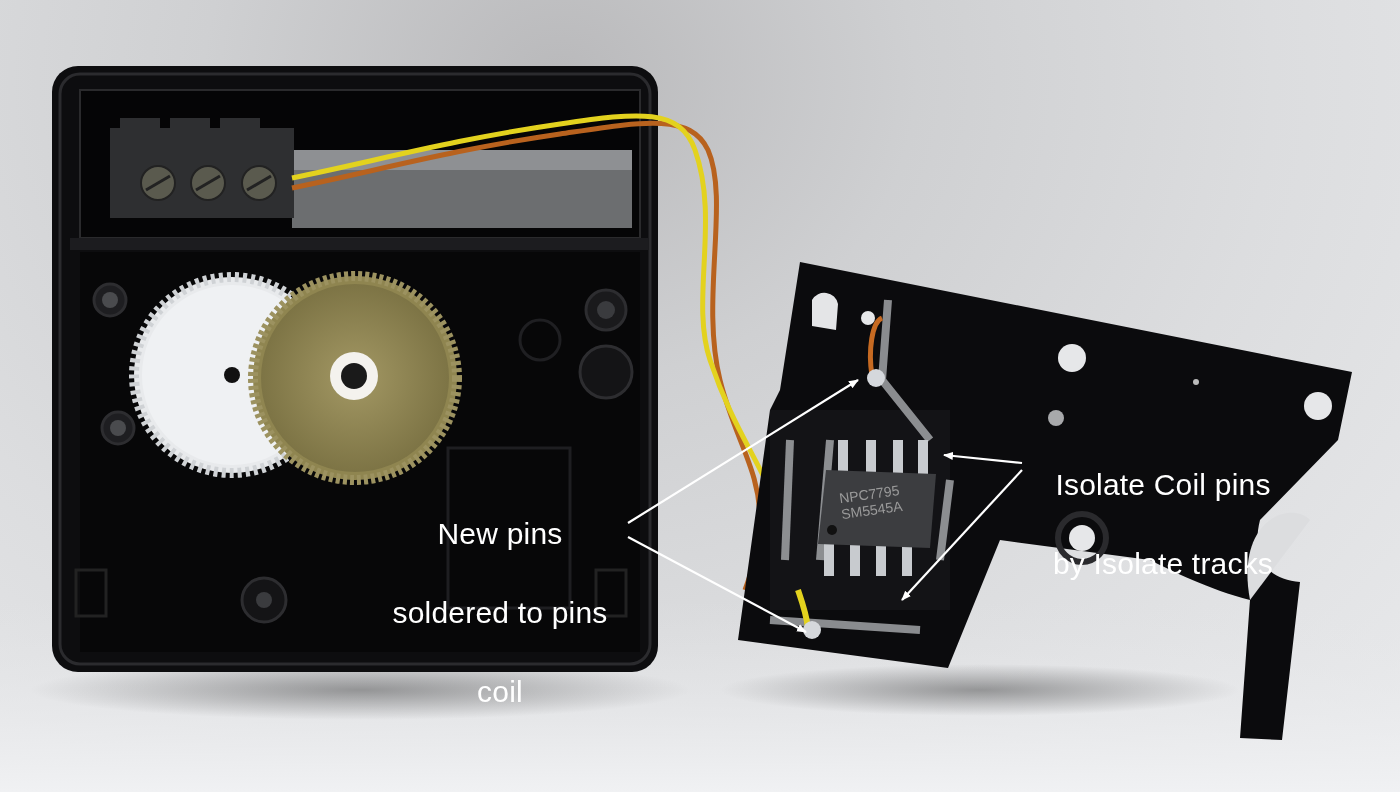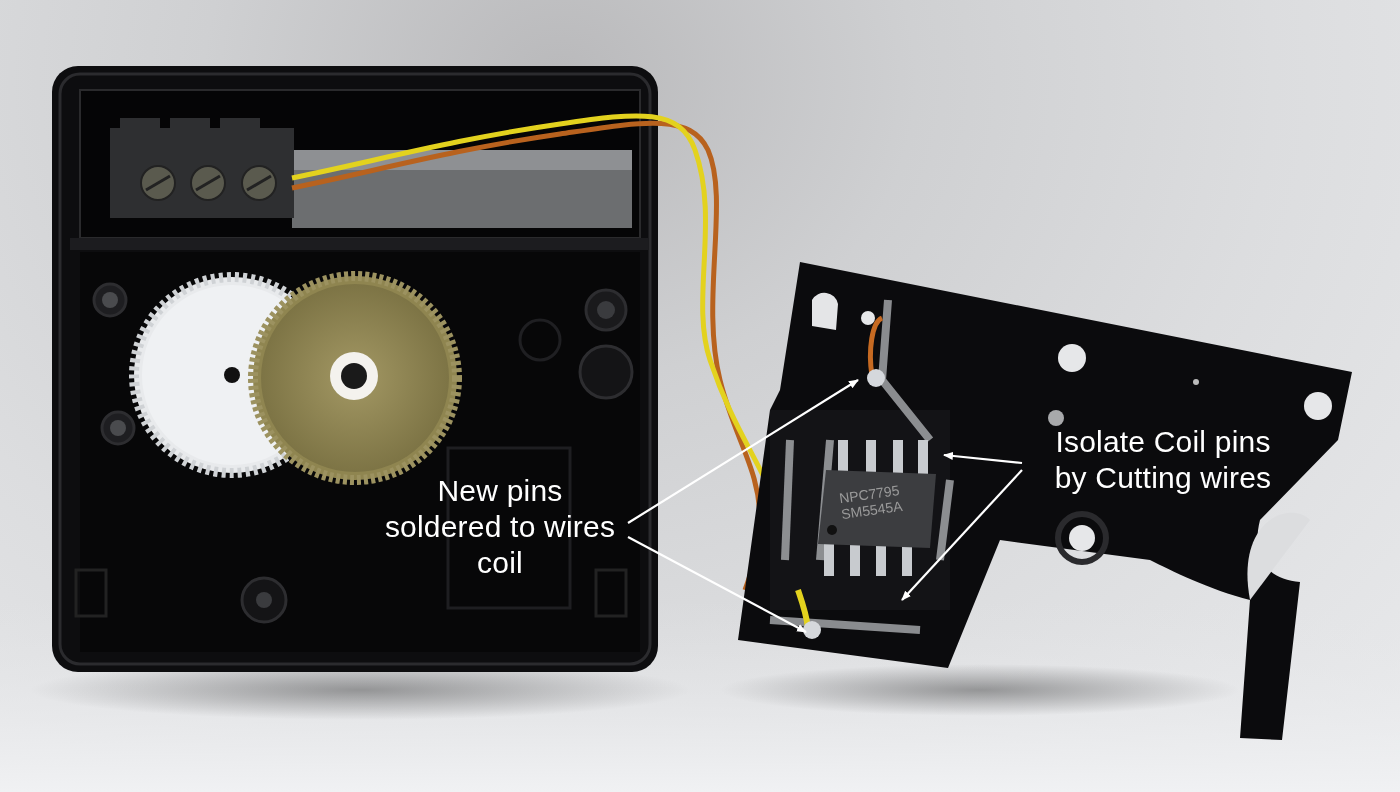--- a/index.html
+++ b/index.html
@@ -14,7 +14,7 @@
     text-align: center; font-family: "Liberation Sans", sans-serif;
     letter-spacing: 0.2px;
   }
-  .label span { display: block; }
+  .label span { display: block; margin-top: 43px; }
   #label-new-wires { left: 370px; top: 473px; width: 260px; }
   #label-isolate { left: 1018px; top: 424px; width: 290px; }
   .chip-text {

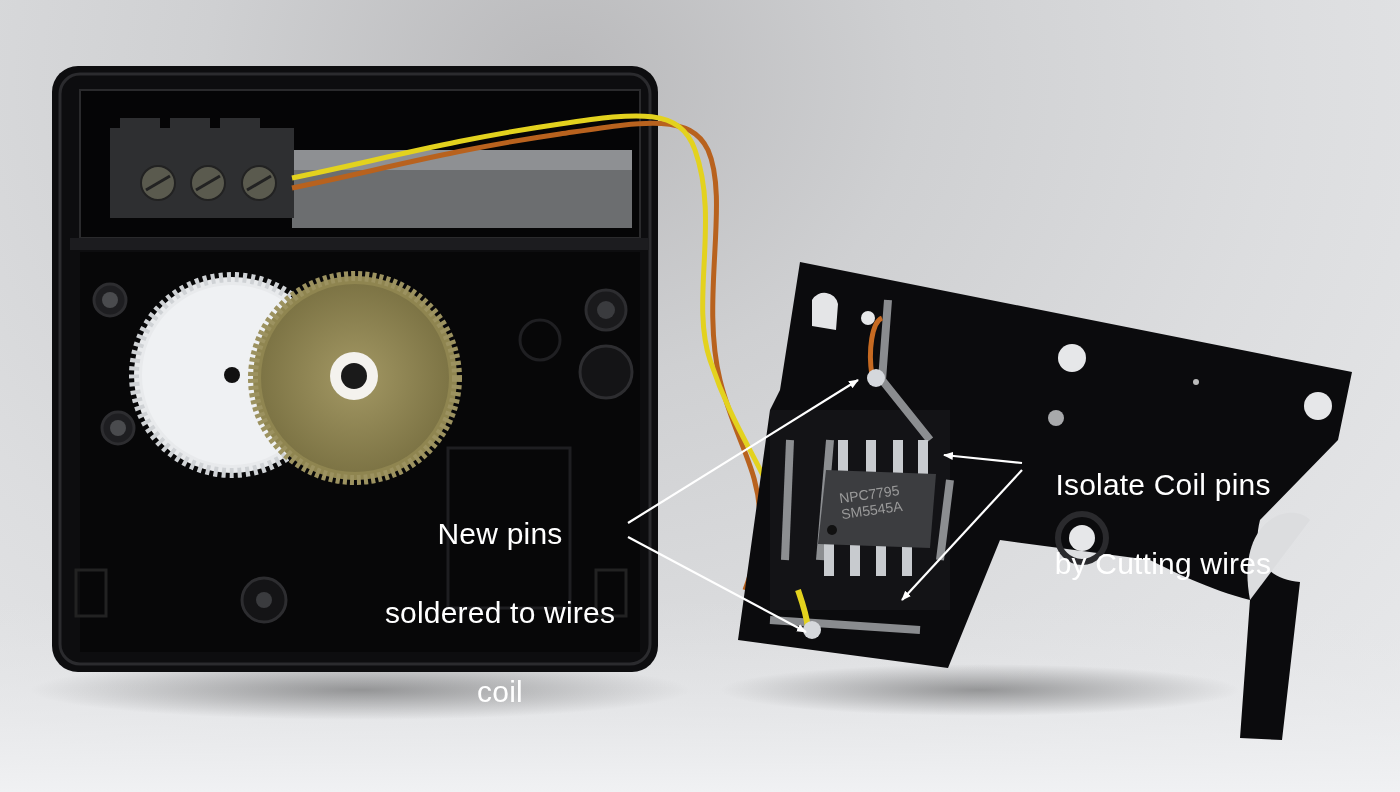--- a/index.html
+++ b/index.html
@@ -172,7 +172,7 @@
 
 <div id="label-isolate" class="label">
   <span>Isolate Coil pins</span>
-  <span>by Cutting wires</span>
+  <span>by Isolate tracks</span>
 </div>
 
 </body></html>

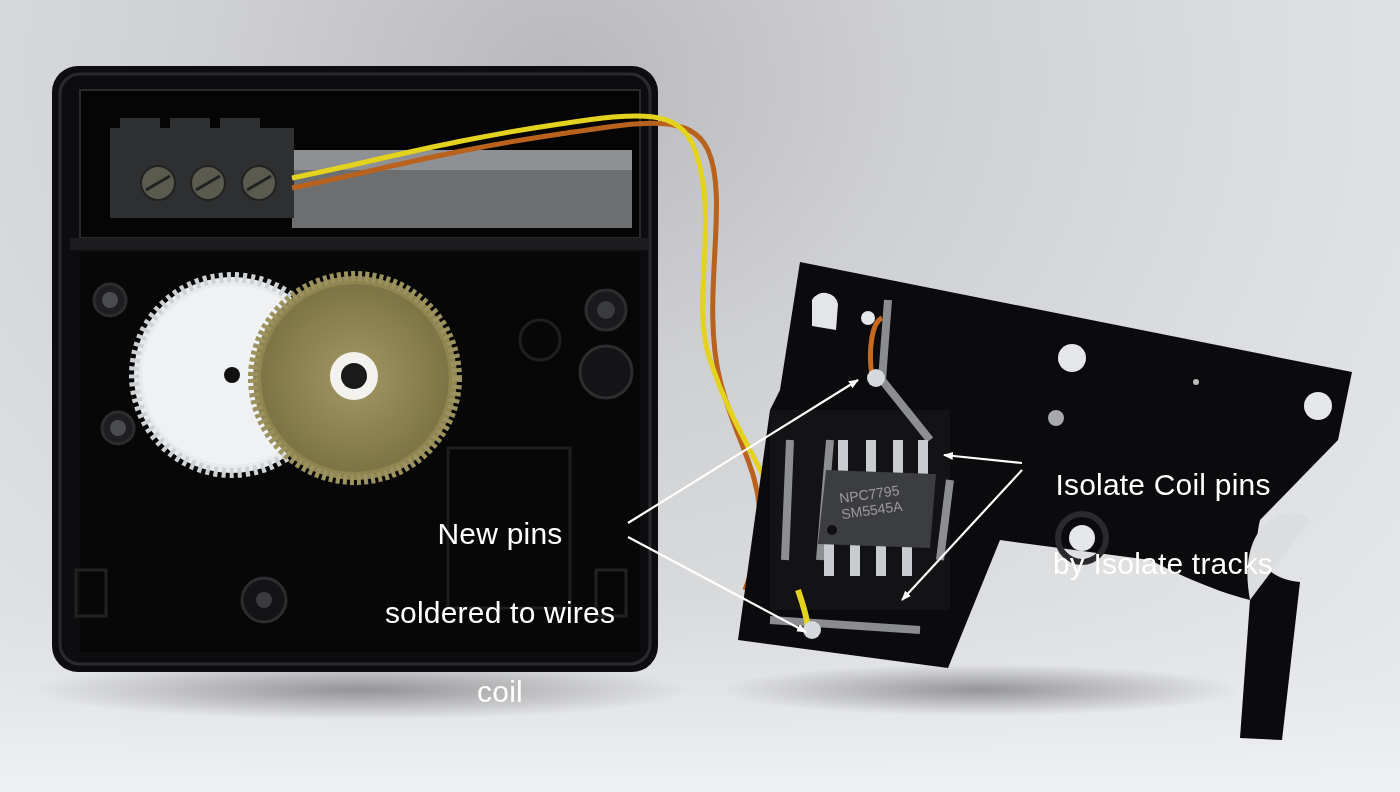--- a/index.html
+++ b/index.html
@@ -166,7 +166,7 @@
 
 <div id="label-new-wires" class="label">
   <span>New pins</span>
-  <span>soldered to wires</span>
+  <span>soldered to pins</span>
   <span>coil</span>
 </div>
 

